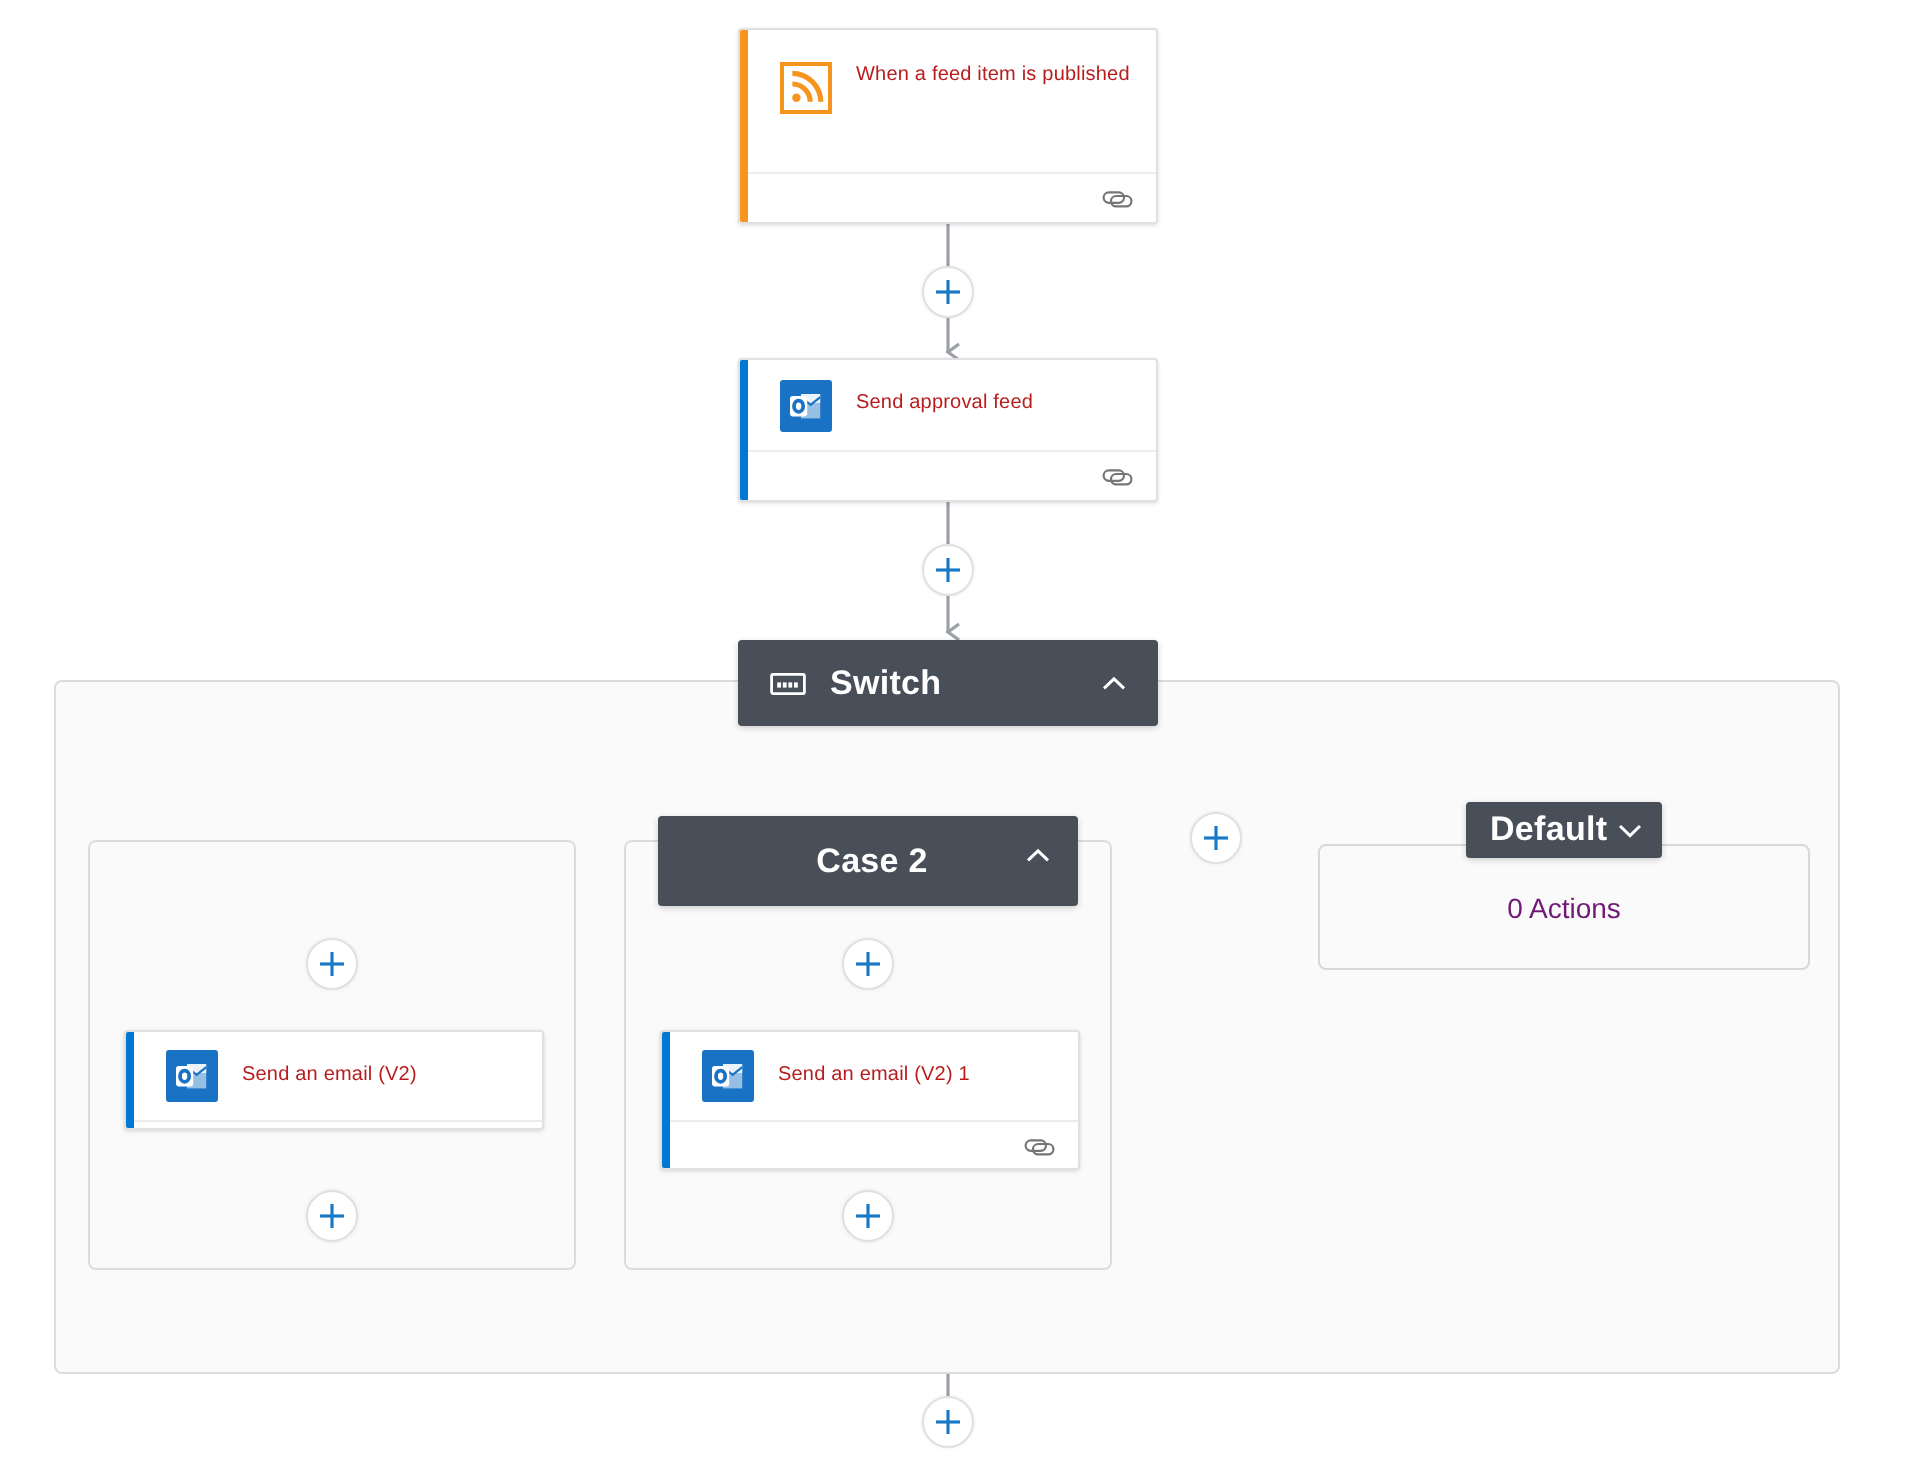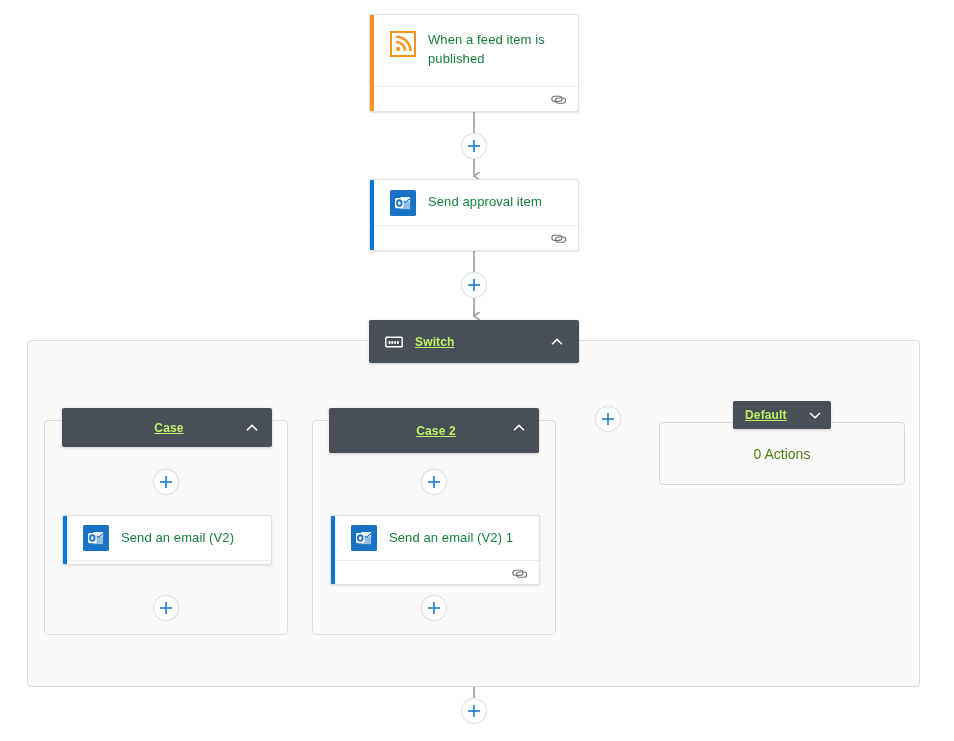--- a/index.html
+++ b/index.html
@@ -52,8 +52,8 @@
     padding: 0 12px 0 20px;
   }
   .card .card-title {
-    font-size: 13px;
-    color: #15803d;
+    font-size: 10px;
+    color: #b91c1c;
     line-height: 1.45;
     letter-spacing: 0.1px;
   }

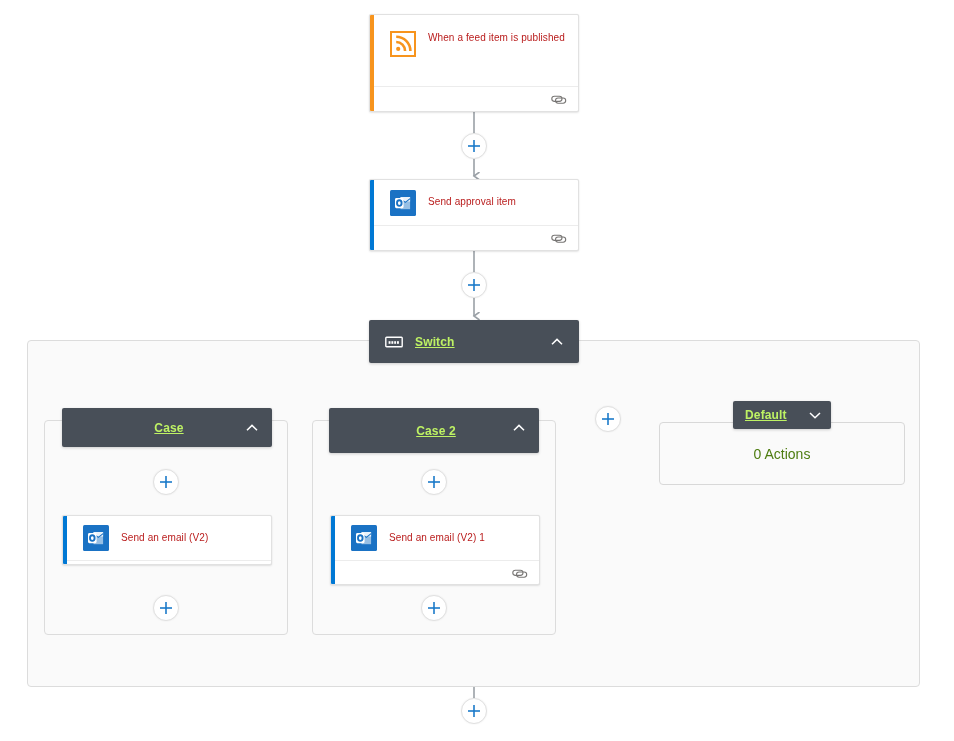--- a/index.html
+++ b/index.html
@@ -231,7 +231,7 @@
         <rect x="5.0" y="8.0" width="8.6" height="10.2" rx="1.4" fill="#ffffff"></rect>
         <ellipse cx="9.3" cy="13.1" rx="2.3" ry="2.8" fill="none" stroke="#1a72c4" stroke-width="1.9"></ellipse>
       </svg>
-      <span class="card-title">Send approval item</span>
+      <span class="card-title">Send approval feed</span>
     </div>
     <div class="card-foot" style="height:26px;">
       <svg class="link-icon" viewBox="0 0 17 15">

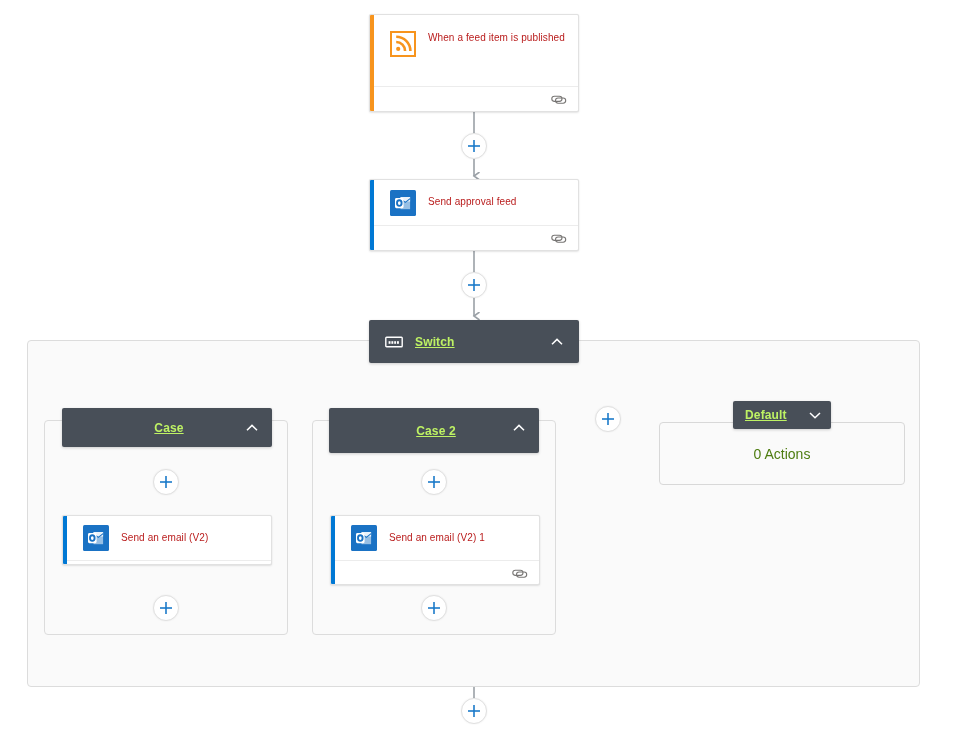--- a/index.html
+++ b/index.html
@@ -93,11 +93,10 @@
     box-shadow: 0 1px 3px rgba(0,0,0,0.18);
   }
   .scope-header .scope-title {
-    font-size: 12px;
+    font-size: 17px;
     font-weight: bold;
-    color: #bef264;
+    color: #ffffff;
     letter-spacing: 0.15px;
-    text-decoration: underline;
   }
   .chev {
     width: 16px;

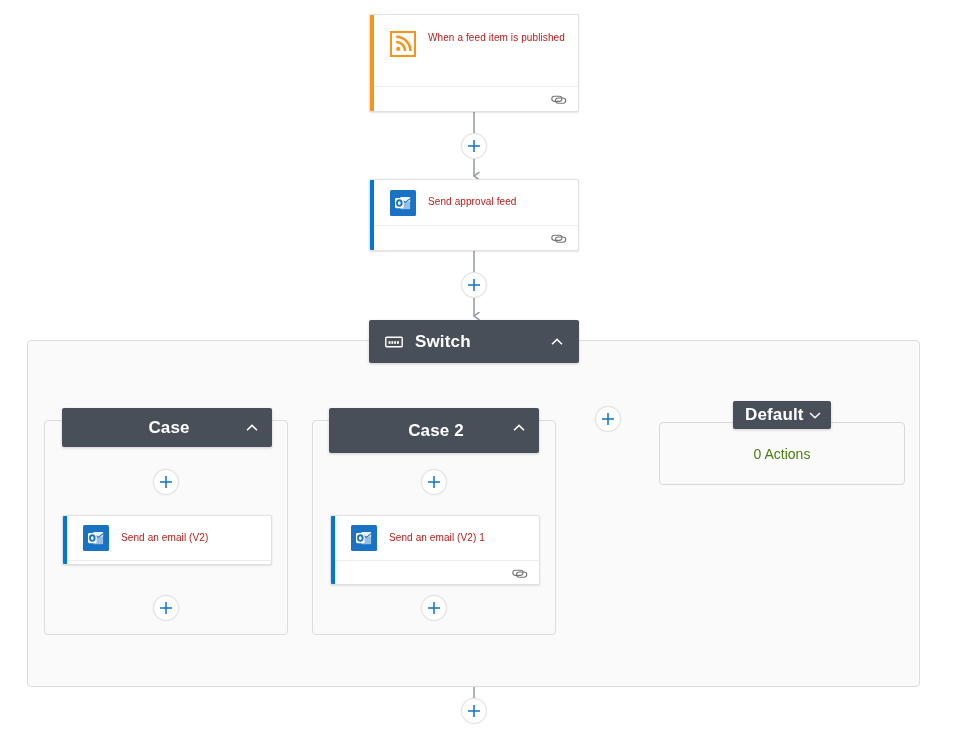--- a/index.html
+++ b/index.html
@@ -272,12 +272,6 @@
     </svg>
   </div>
 
-  <div class="scope-header" style="left:62px; top:408px; width:210px; height:39px; padding:0 12px 0 16px; justify-content:center;">
-    <span class="scope-title">Case</span>
-    <svg class="chev" viewBox="0 0 16 16" style="position:absolute; right:12px; top:12px;">
-      <path d="M3,10.2 L8,5.4 L13,10.2" fill="none" stroke="#ffffff" stroke-width="1.5"></path>
-    </svg>
-  </div>
 
   <div class="plus" style="left:153px; top:469px;">
     <svg viewBox="0 0 26 26" width="26" height="26">

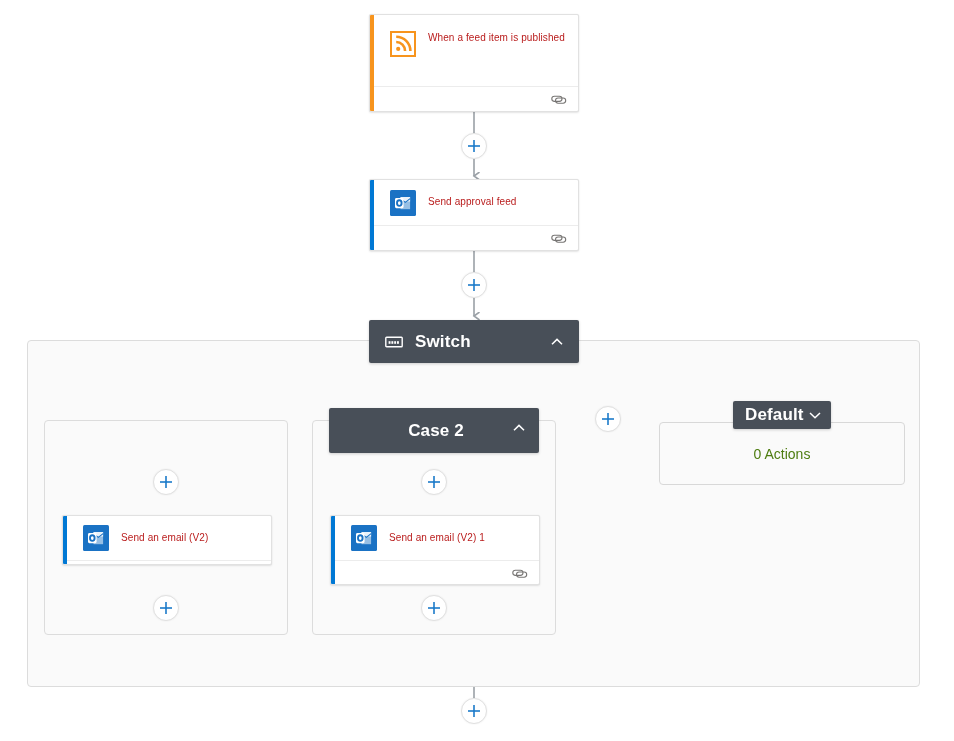--- a/index.html
+++ b/index.html
@@ -131,7 +131,7 @@
   }
   .default-box .empty-label {
     font-size: 14px;
-    color: #4d7c0f;
+    color: #701a75;
   }
 
   

